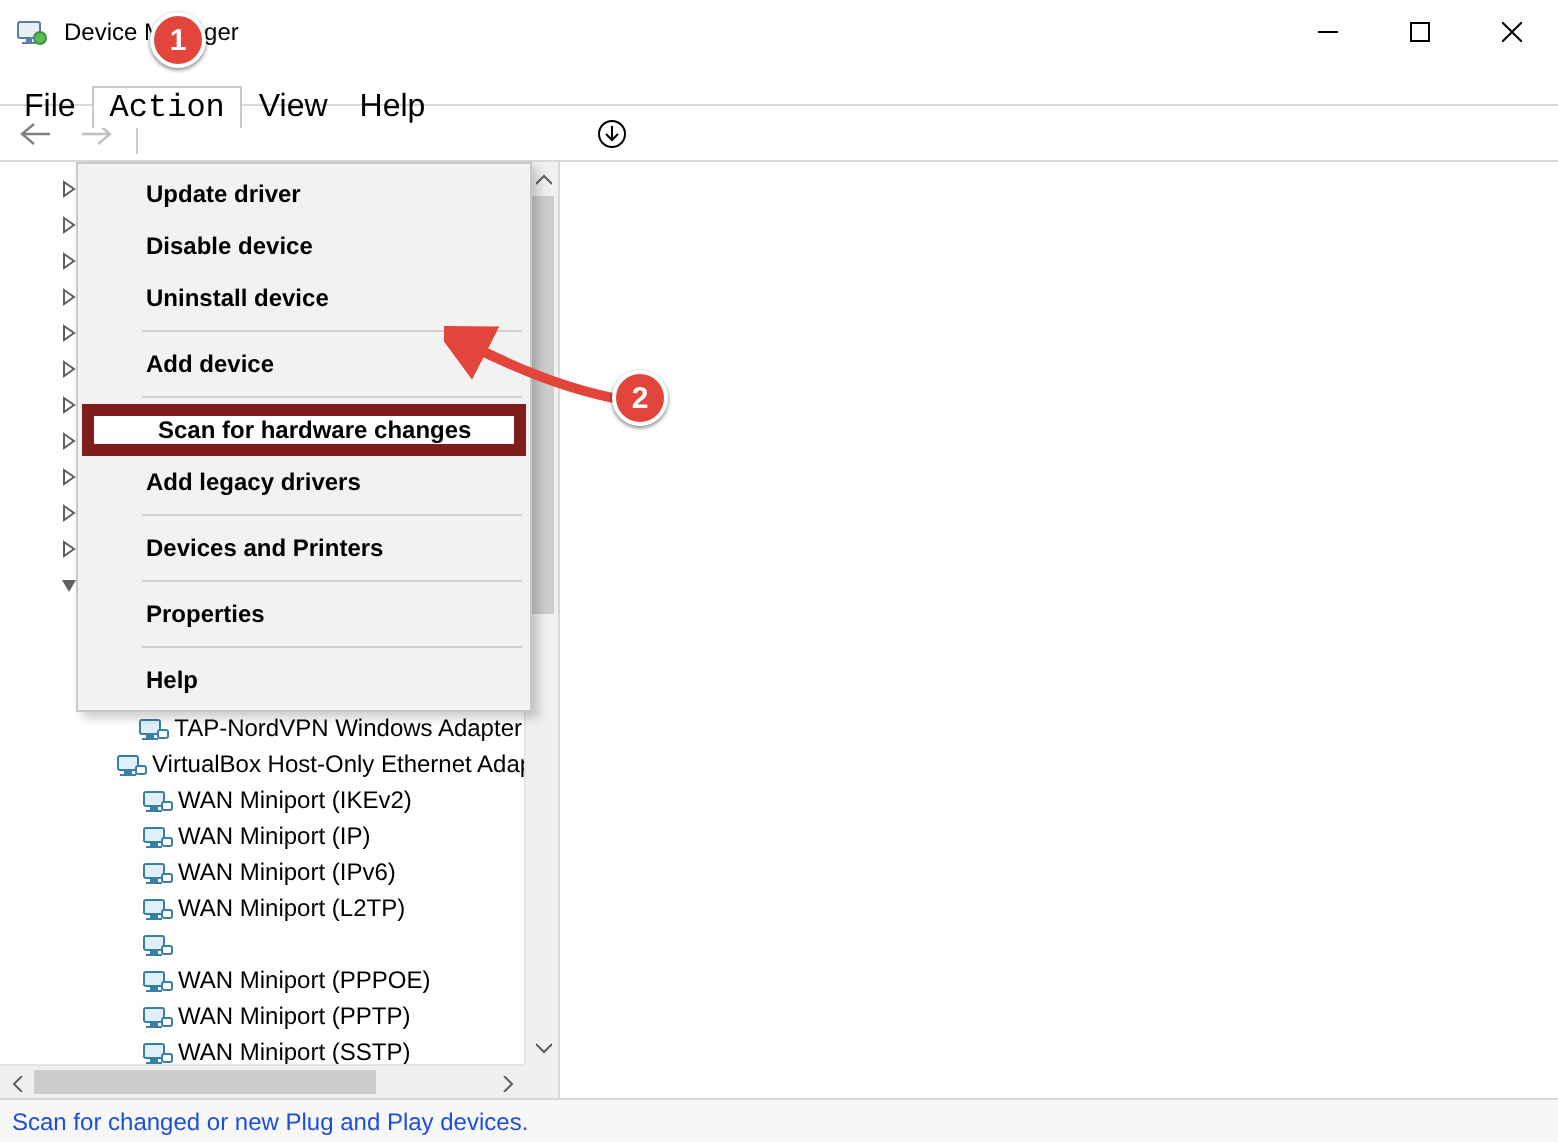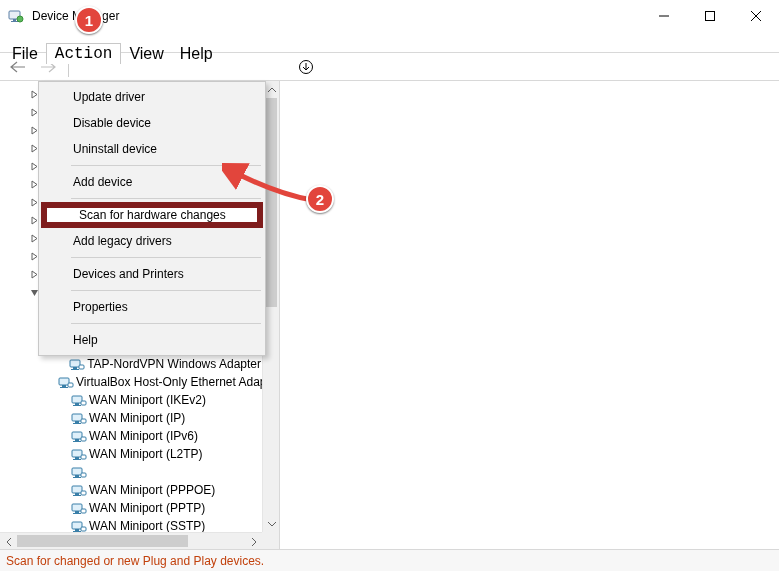--- a/index.html
+++ b/index.html
@@ -120,6 +120,7 @@
     box-shadow: 3px 3px 5px rgba(0,0,0,.2);
     z-index: 30;
     padding: 2px;
+    font-weight: bold;
   }
   .dd-item {
     height: 26px;

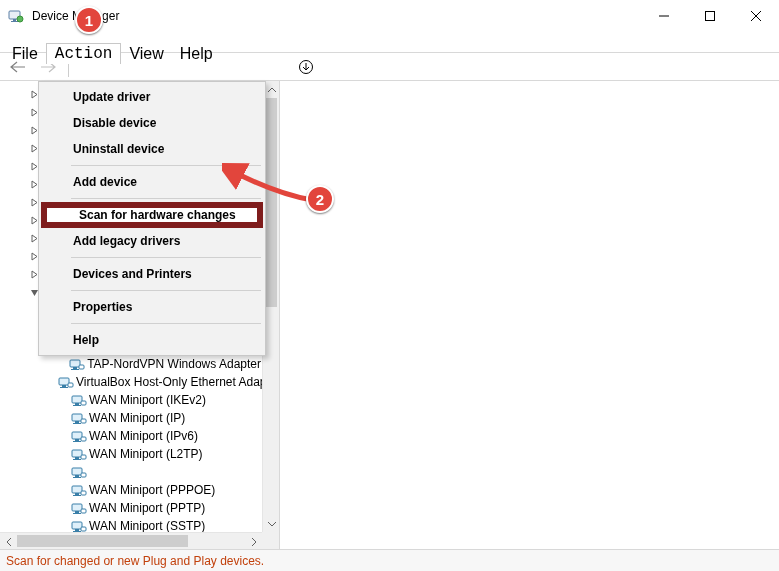--- a/index.html
+++ b/index.html
@@ -142,7 +142,7 @@
     align-items:center;
     padding: 0 6px;
     font-size:12px;
-    color:#c2410c;
+    color:#1d4ed8;
     background:#f7f7f7;
   }
 

